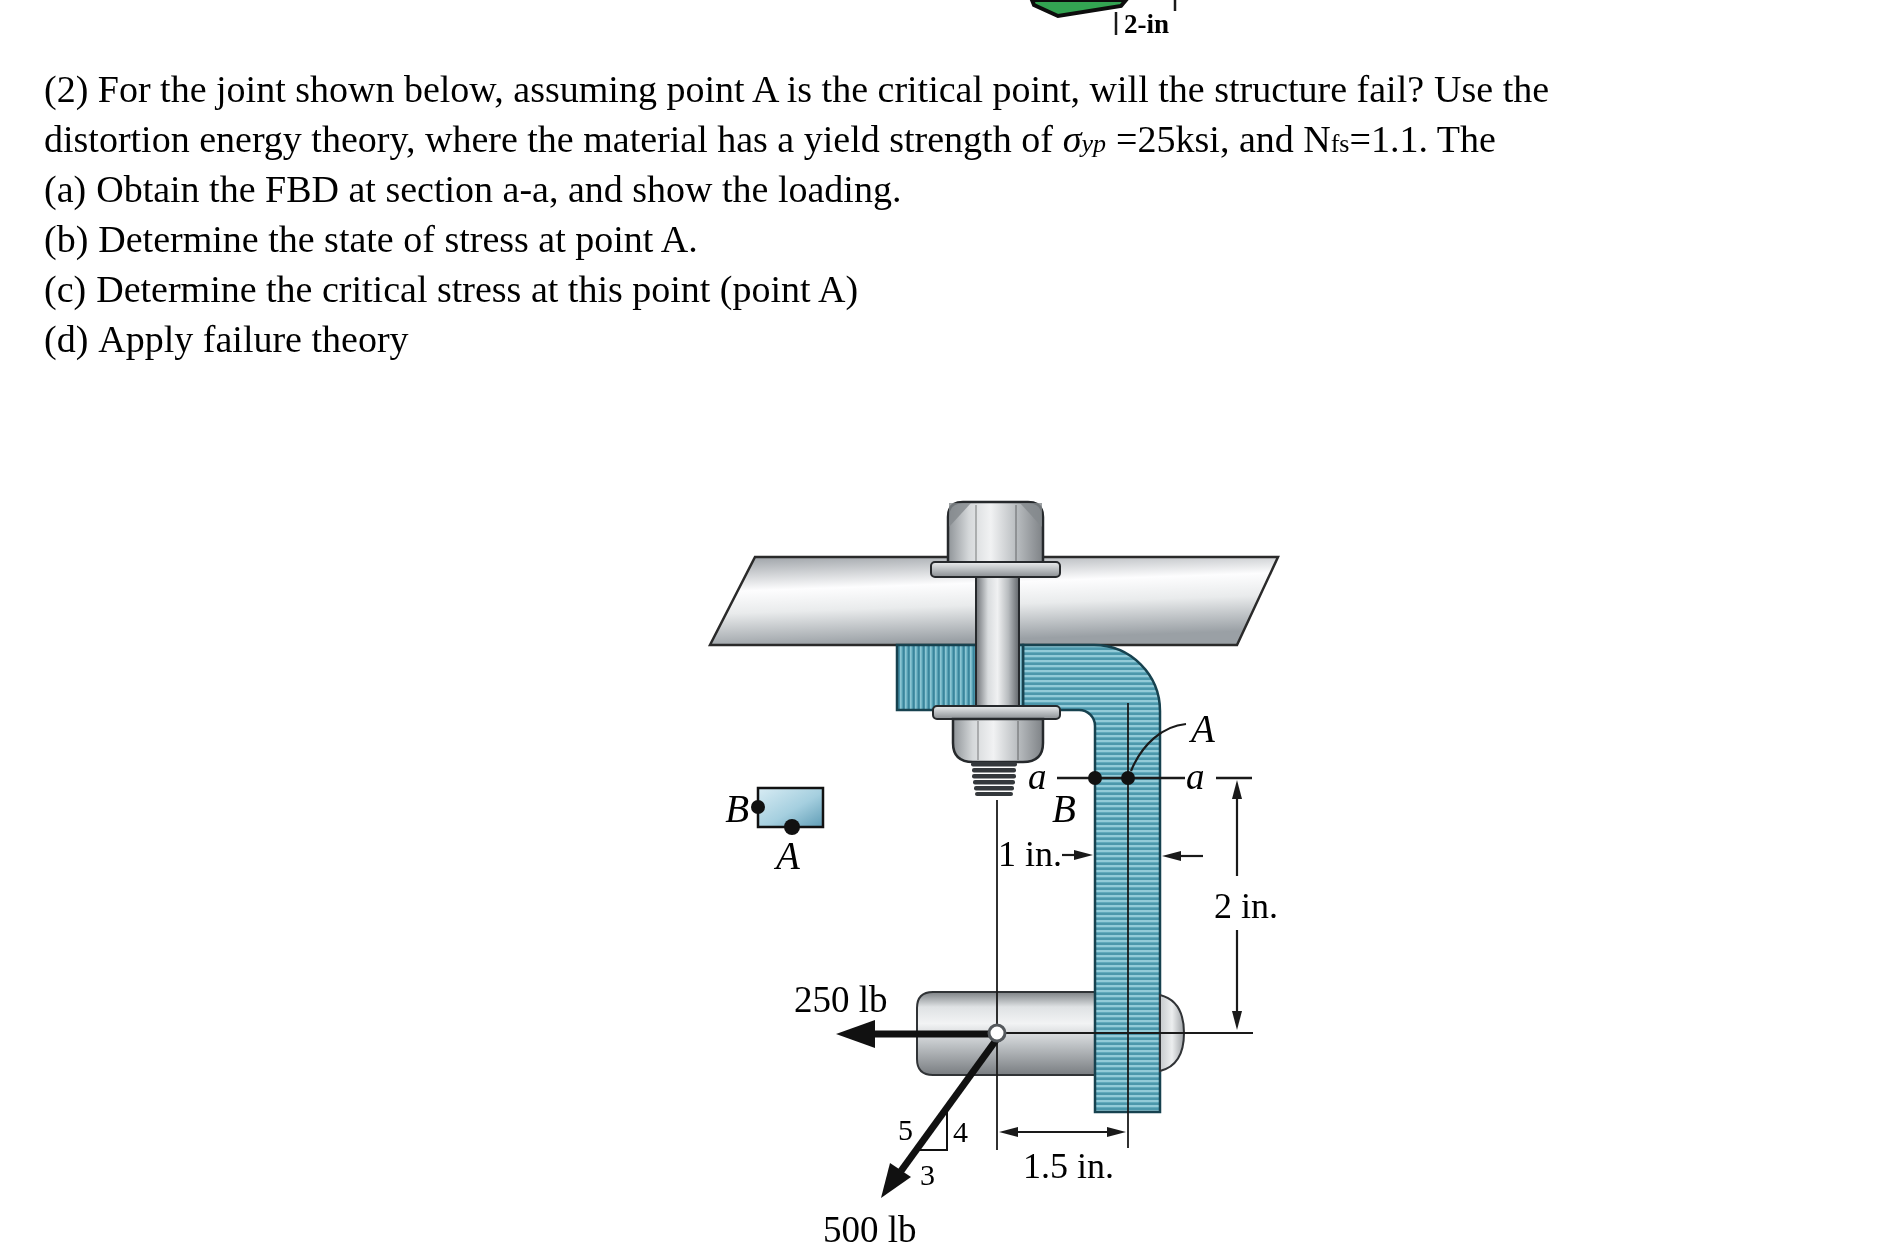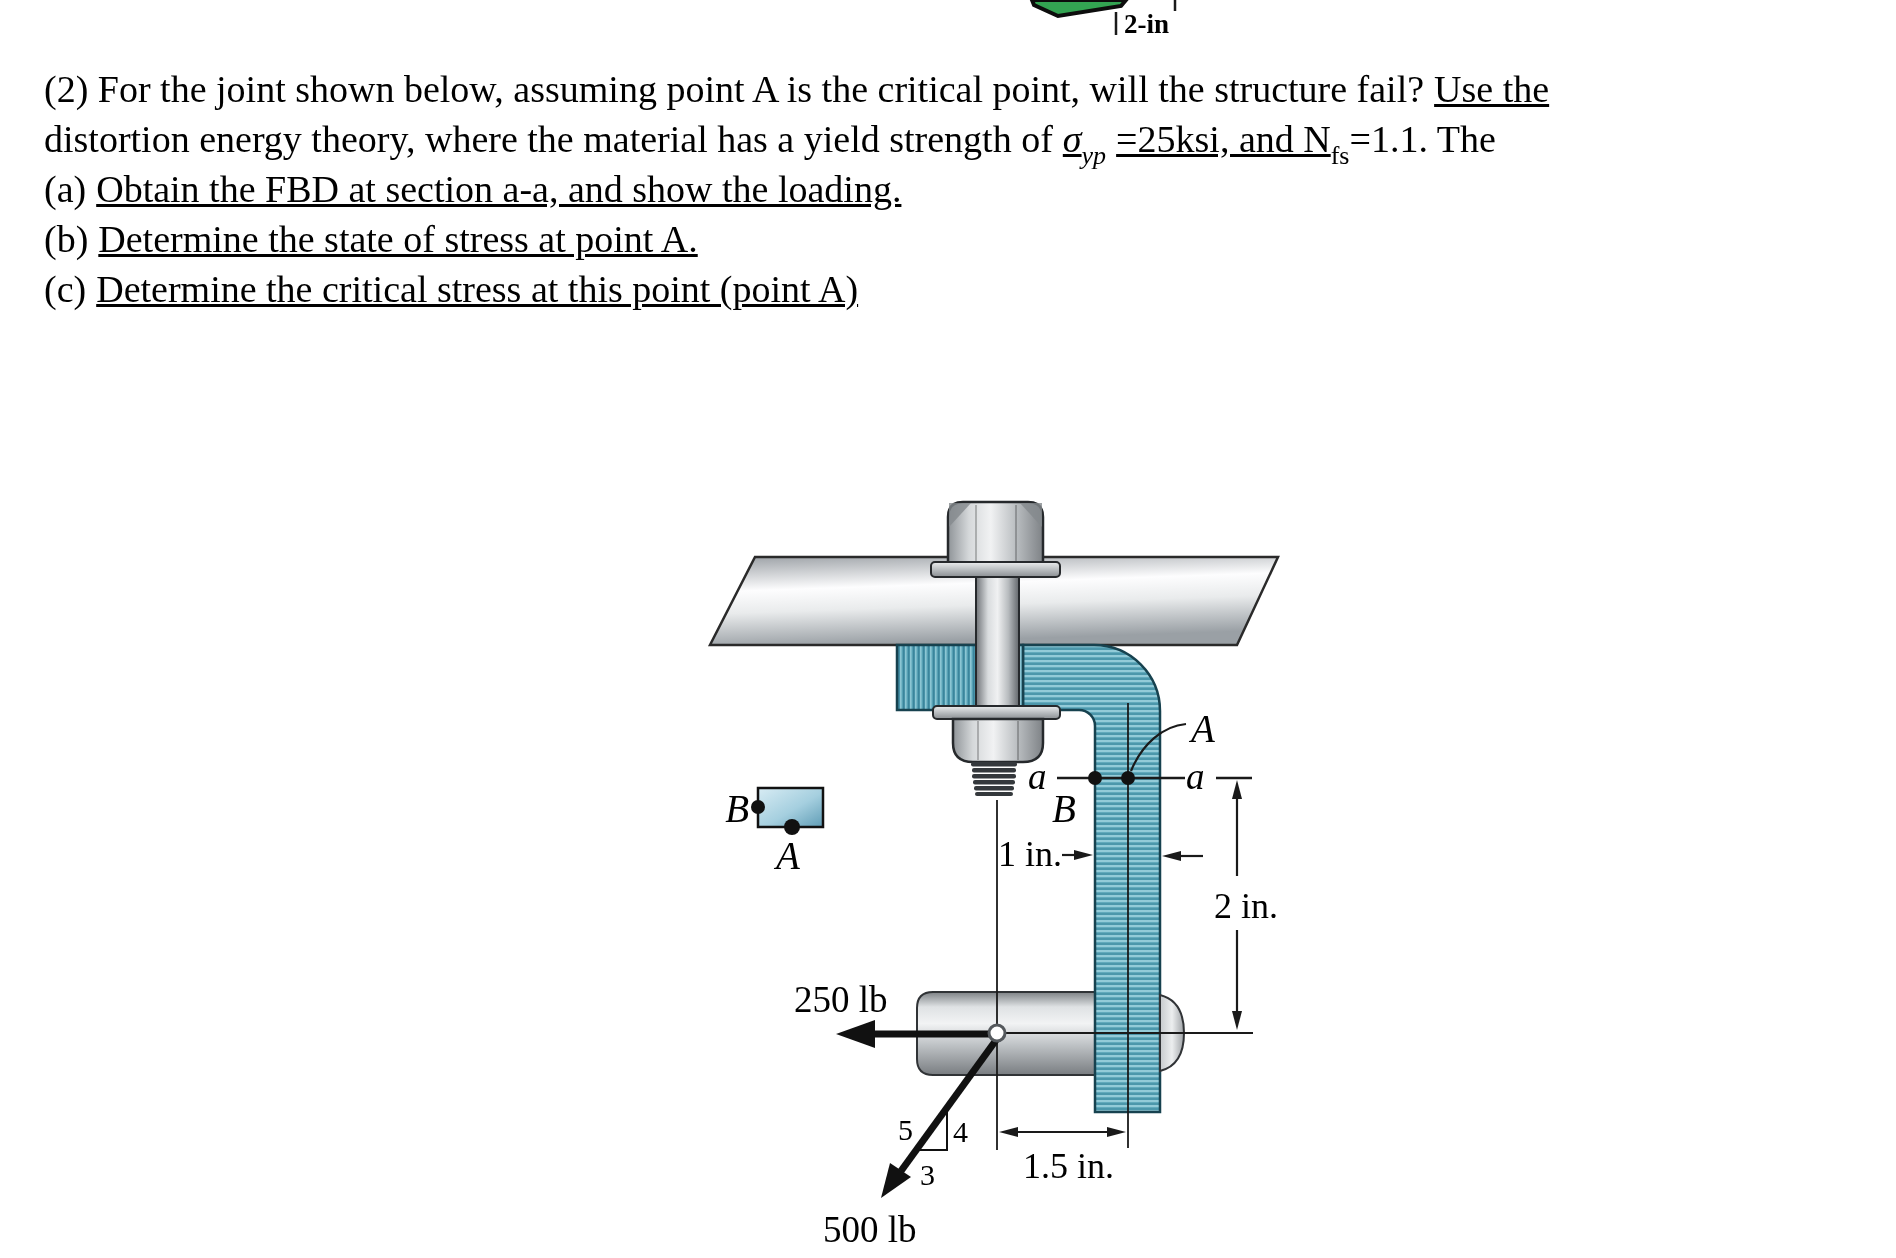--- a/index.html
+++ b/index.html
@@ -13,7 +13,7 @@
   }
   .pline{height:50px;}
   .b{font-weight:normal;}
-  .sp{margin-left:10px;text-decoration:underline;}
+  .sp{margin-left:10px;}
   sub{font-size:26px;vertical-align:baseline;position:relative;top:12px;}
   .ital{font-style:italic;}
   svg{position:absolute;left:0;top:0;}

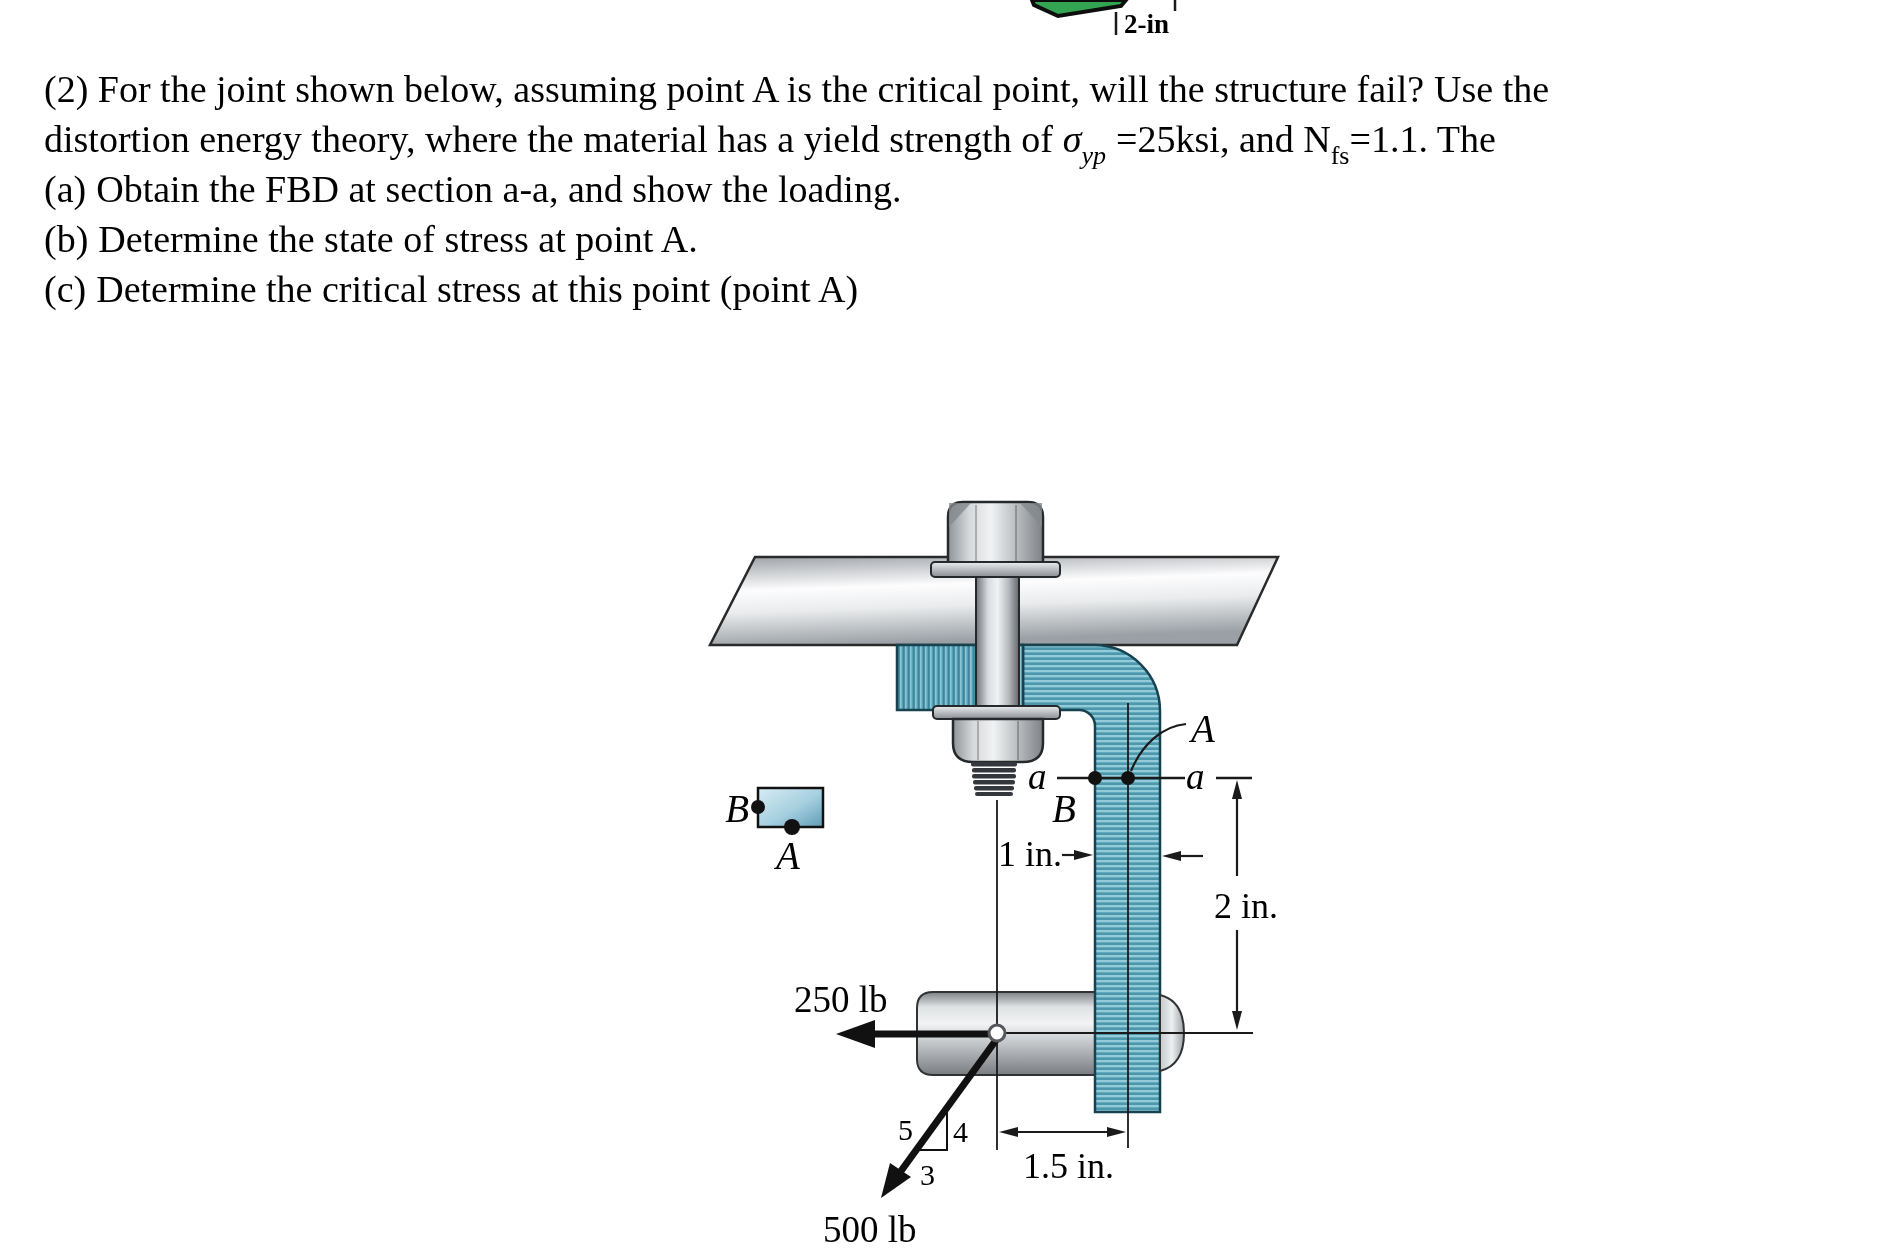--- a/index.html
+++ b/index.html
@@ -14,7 +14,7 @@
   .pline{height:50px;}
   .b{font-weight:normal;}
   .sp{margin-left:10px;}
-  sub{font-size:26px;vertical-align:baseline;position:relative;top:12px;}
+  sub{font-size:26px;vertical-align:baseline;position:relative;top:0;}
   .ital{font-style:italic;}
   svg{position:absolute;left:0;top:0;}
   text{font-family:"Liberation Serif", serif;}

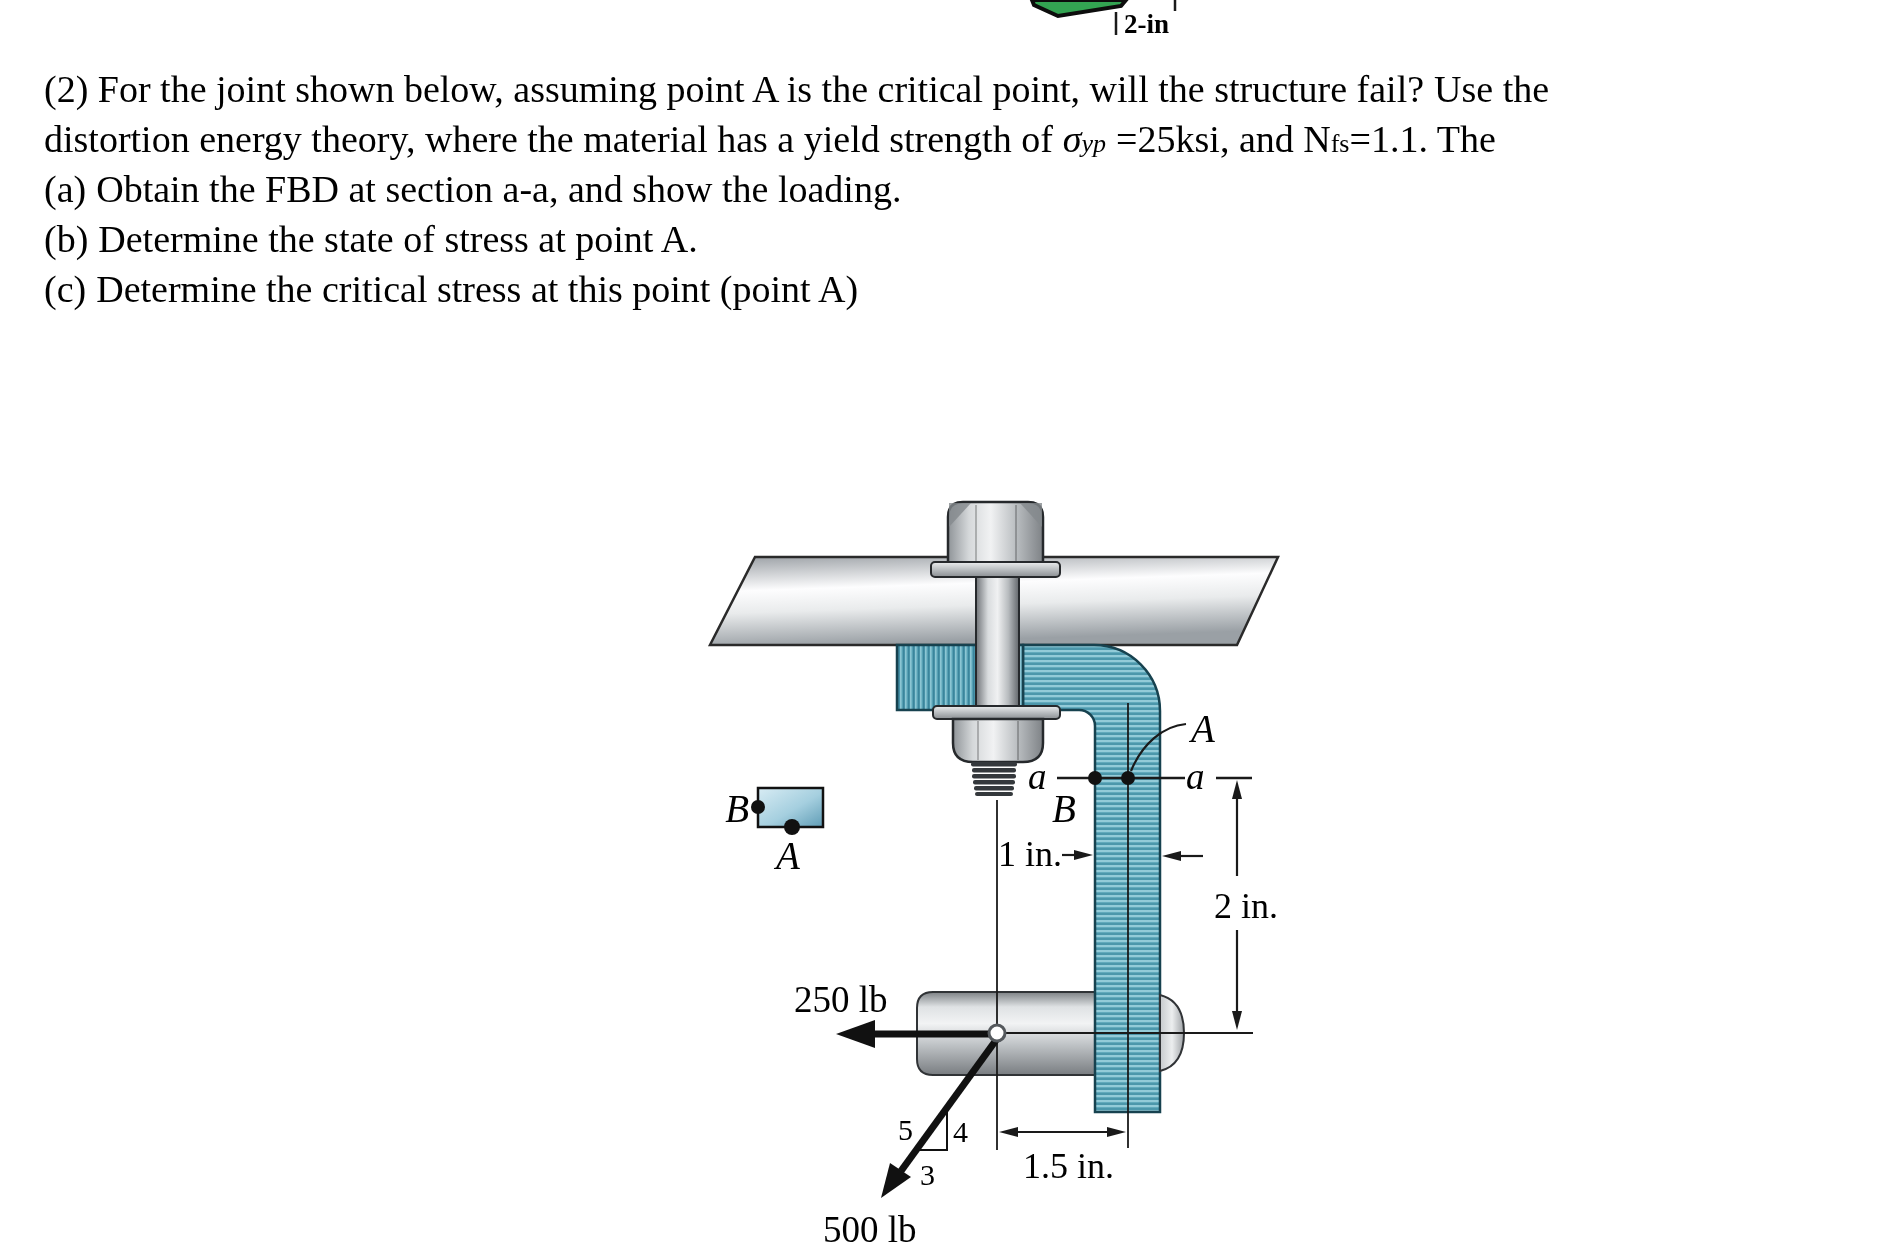--- a/index.html
+++ b/index.html
@@ -29,6 +29,7 @@
   <div class="pline"><span class="b">(a)</span><span class="sp">Obtain the FBD at section a-a, and show the loading.</span></div>
   <div class="pline"><span class="b">(b)</span><span class="sp">Determine the state of stress at point A.</span></div>
   <div class="pline"><span class="b">(c)</span><span class="sp">Determine the critical stress at this point (point A)</span></div>
+  <div class="pline"><span class="b">(d)</span><span class="sp">Apply failure theory</span></div>
 </div>
 
 <svg width="1896" height="1258" viewBox="0 0 1896 1258">

